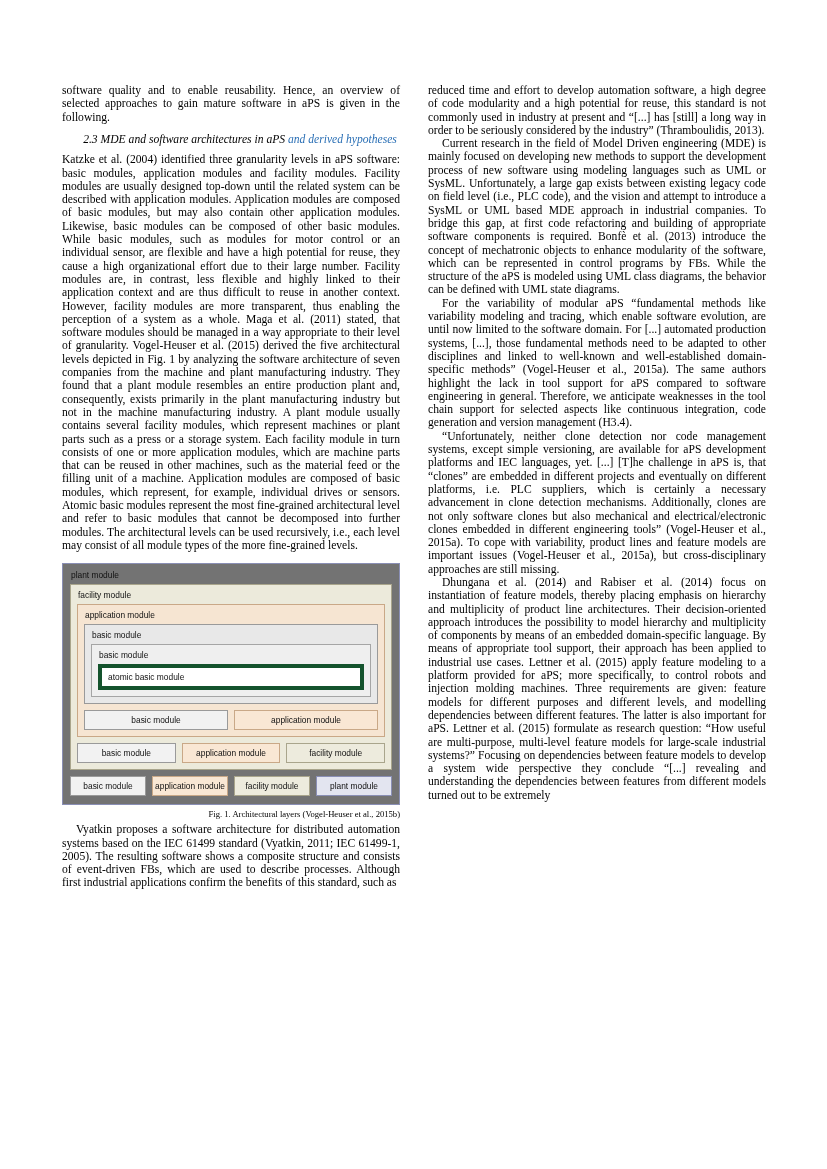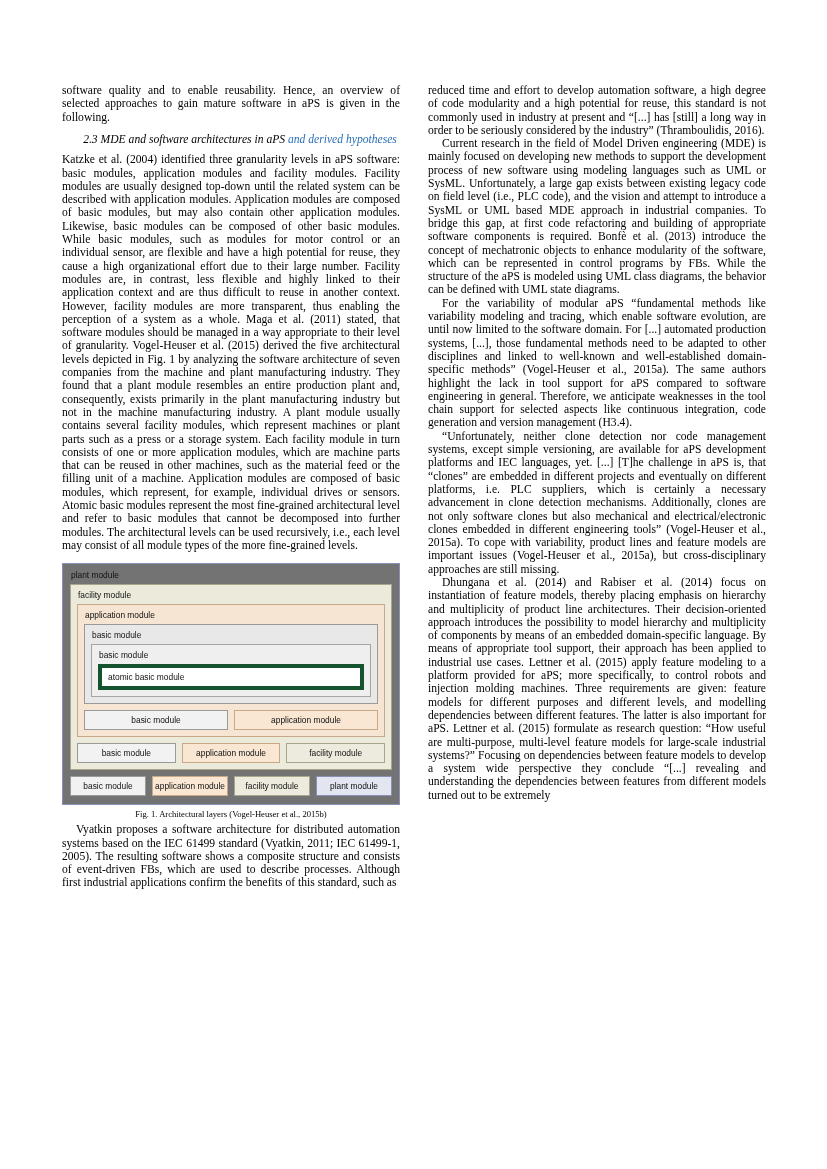--- a/index.html
+++ b/index.html
@@ -176,7 +176,7 @@
     </div>
 
     <div class="col">
-      <p class="noindent">reduced time and effort to develop automation software, a high degree of code modularity and a high potential for reuse, this standard is not commonly used in industry at present and “[...] has [still] a long way in order to be seriously considered by the industry” (Thramboulidis, 2016).</p>
+      <p class="noindent">reduced time and effort to develop automation software, a high degree of code modularity and a high potential for reuse, this standard is not commonly used in industry at present and “[...] has [still] a long way in order to be seriously considered by the industry” (Thramboulidis, 2013).</p>
       <p>Current research in the field of Model Driven engineering (MDE) is mainly focused on developing new methods to support the development process of new software using modeling languages such as UML or SysML. Unfortunately, a large gap exists between existing legacy code on field level (i.e., PLC code), and the vision and attempt to introduce a SysML or UML based MDE approach in industrial companies. To bridge this gap, at first code refactoring and building of appropriate software components is required. Bonfè et al. (2013) introduce the concept of mechatronic objects to enhance modularity of the software, which can be represented in control programs by FBs. While the structure of the aPS is modeled using UML class diagrams, the behavior can be defined with UML state diagrams.</p>
       <p>For the variability of modular aPS “fundamental methods like variability modeling and tracing, which enable software evolution, are until now limited to the software domain. For [...] automated production systems, [...], those fundamental methods need to be adapted to other disciplines and linked to well-known and well-established domain-specific methods” (Vogel-Heuser et al., 2015a). The same authors highlight the lack in tool support for aPS compared to software engineering in general. Therefore, we anticipate weaknesses in the tool chain support for selected aspects like continuous integration, code generation and version management (H3.4).</p>
       <p>“Unfortunately, neither clone detection nor code management systems, except simple versioning, are available for aPS development platforms and IEC languages, yet. [...] [T]he challenge in aPS is, that “clones” are embedded in different projects and eventually on different platforms, i.e. PLC suppliers, which is certainly a necessary advancement in clone detection mechanisms. Additionally, clones are not only software clones but also mechanical and electrical/electronic clones embedded in different engineering tools” (Vogel-Heuser et al., 2015a). To cope with variability, product lines and feature models are important issues (Vogel-Heuser et al., 2015a), but cross-disciplinary approaches are still missing.</p>

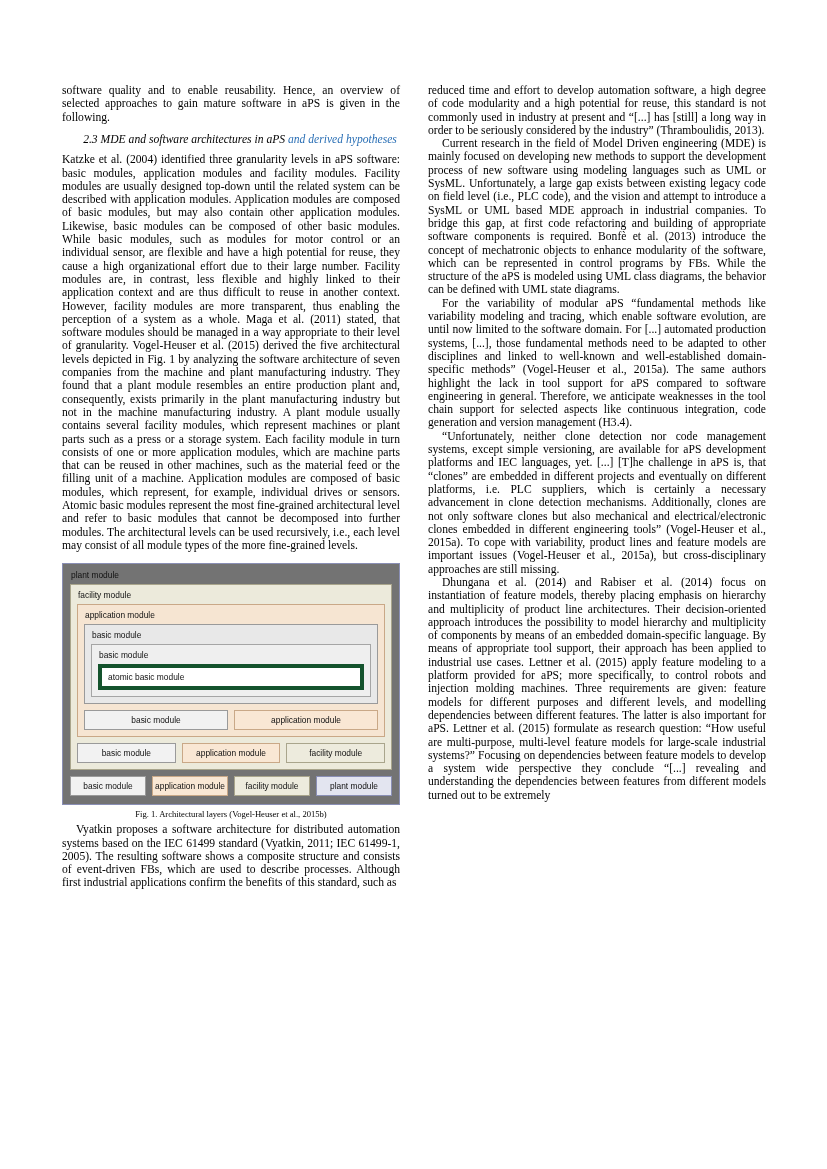--- a/index.html
+++ b/index.html
@@ -108,7 +108,7 @@
     font-size: 8.6px;
     line-height: 11px;
     margin-top: 4px;
-    text-align: center;
+    text-align: right;
     font-family: "Liberation Serif", serif;
   }
 </style>

